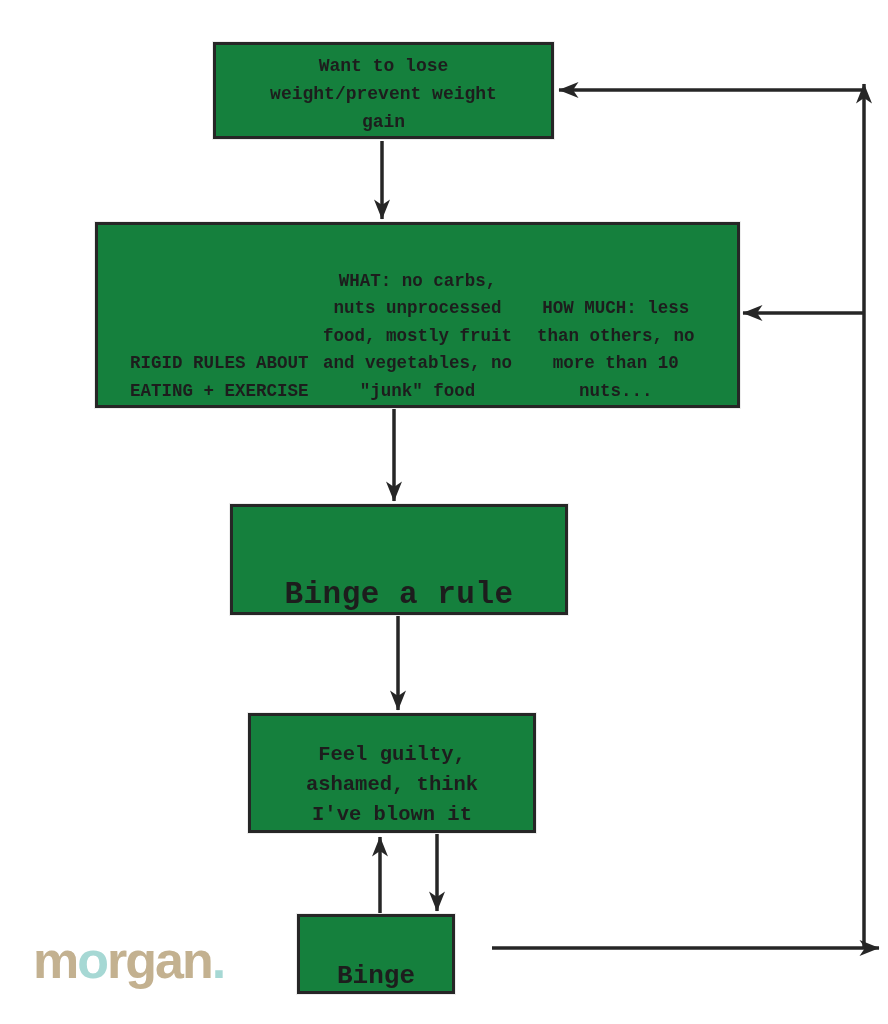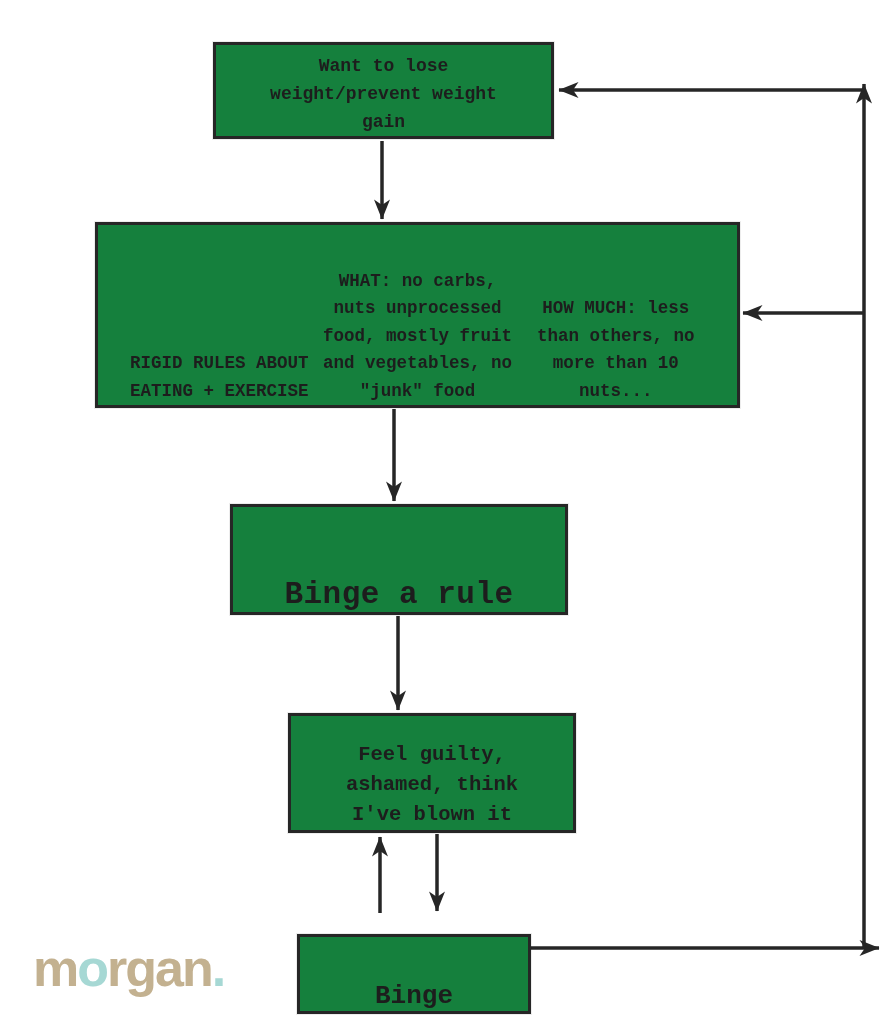--- a/index.html
+++ b/index.html
@@ -20,7 +20,7 @@
   .node-rules{left:95px;top:222px;width:645px;height:186px;font-size:17.5px;line-height:27.5px;padding:0 22px;flex-direction:row;}
   .node-rules span{display:block;width:100%;}
   .node-break{left:230px;top:504px;width:338px;height:111px;font-size:31px;letter-spacing:0.5px;}
-  .node-guilt{left:248px;top:713px;width:288px;height:120px;font-size:20.5px;line-height:30px;padding:0 28px;margin-left:40px;}
+  .node-guilt{left:248px;top:713px;width:288px;height:120px;font-size:20.5px;line-height:30px;padding:0 28px;}
   .node-binge{left:297px;top:914px;width:234px;height:80px;font-size:26px;margin-top:20px;}
   svg.arrows{position:absolute;left:0;top:0;pointer-events:none;}
   .logo{

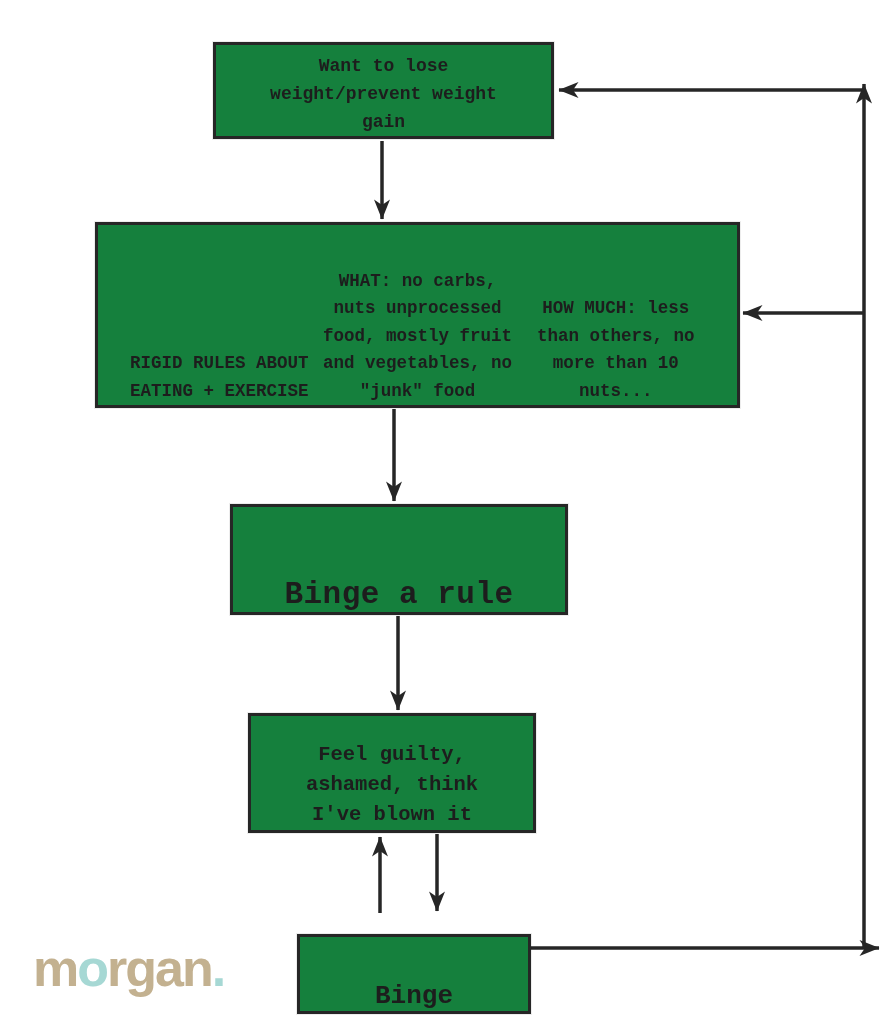--- a/index.html
+++ b/index.html
@@ -26,7 +26,7 @@
   .logo{
     position:absolute;left:33px;top:930px;
     font-size:52px;font-weight:bold;letter-spacing:-2px;
-    color:#c3b190;white-space:nowrap;margin-top:8px;
+    color:#c3b190;white-space:nowrap;
   }
   .logo .teal{color:#a6d8d4;}
 </style>

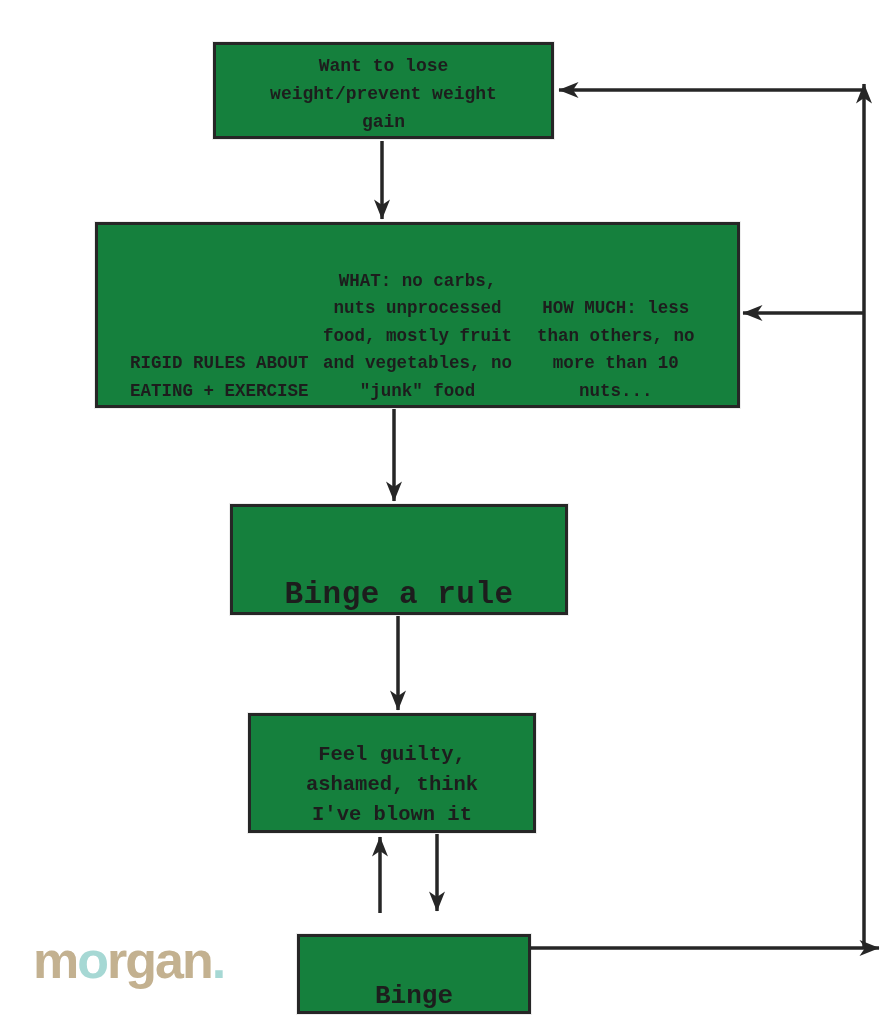--- a/index.html
+++ b/index.html
@@ -21,7 +21,7 @@
   .node-rules span{display:block;width:100%;}
   .node-break{left:230px;top:504px;width:338px;height:111px;font-size:31px;letter-spacing:0.5px;}
   .node-guilt{left:248px;top:713px;width:288px;height:120px;font-size:20.5px;line-height:30px;padding:0 28px;}
-  .node-binge{left:297px;top:914px;width:234px;height:80px;font-size:26px;margin-top:20px;}
+  .node-binge{left:297px;top:914px;width:158px;height:80px;font-size:26px;}
   svg.arrows{position:absolute;left:0;top:0;pointer-events:none;}
   .logo{
     position:absolute;left:33px;top:930px;

